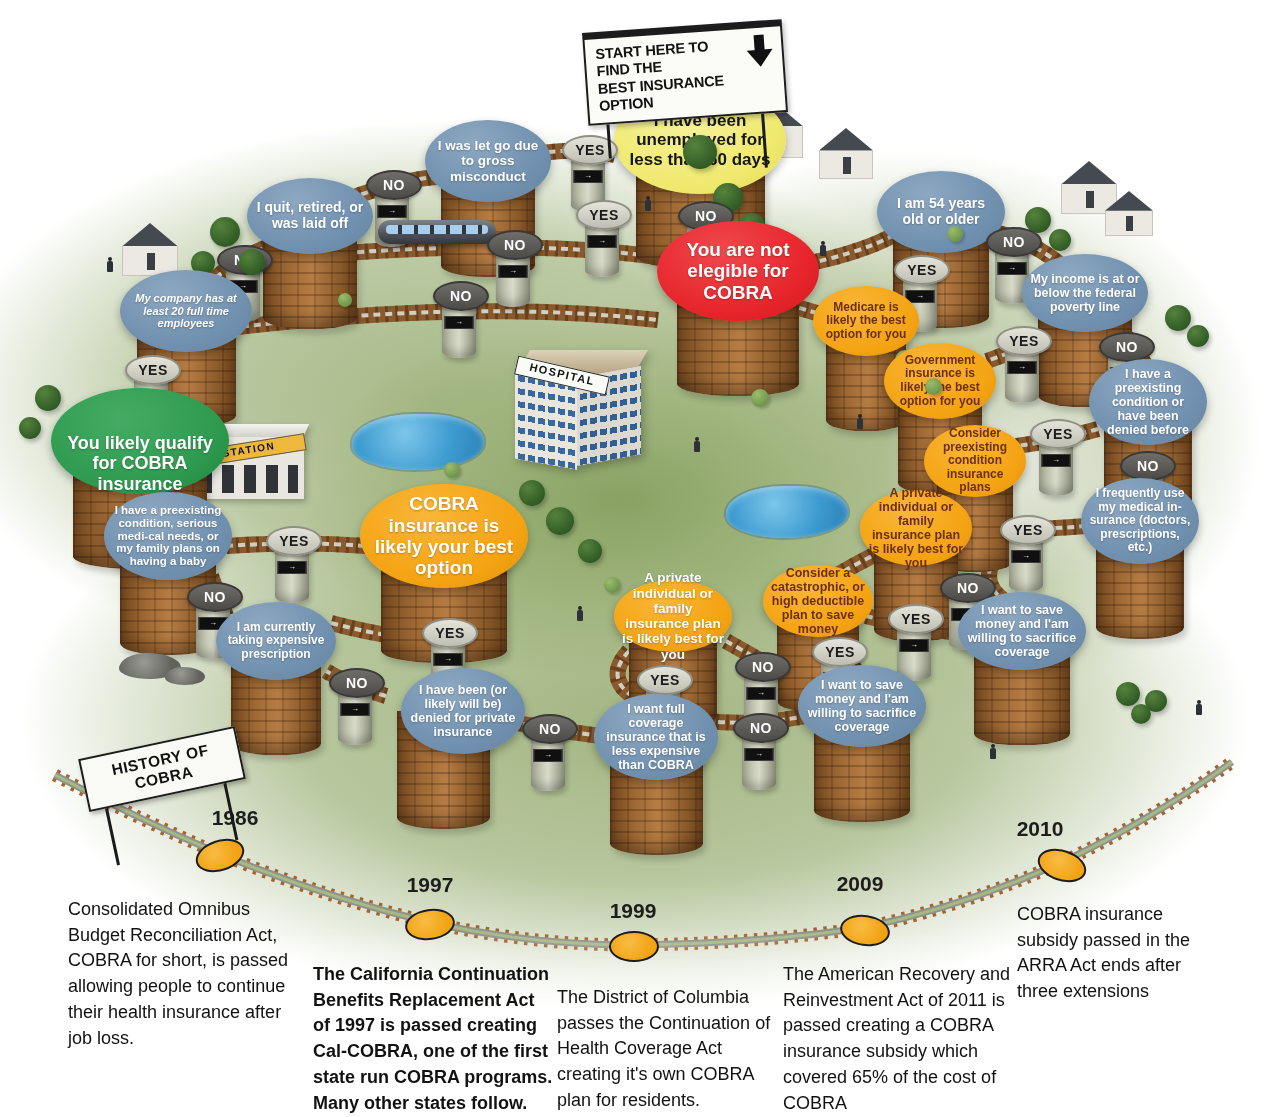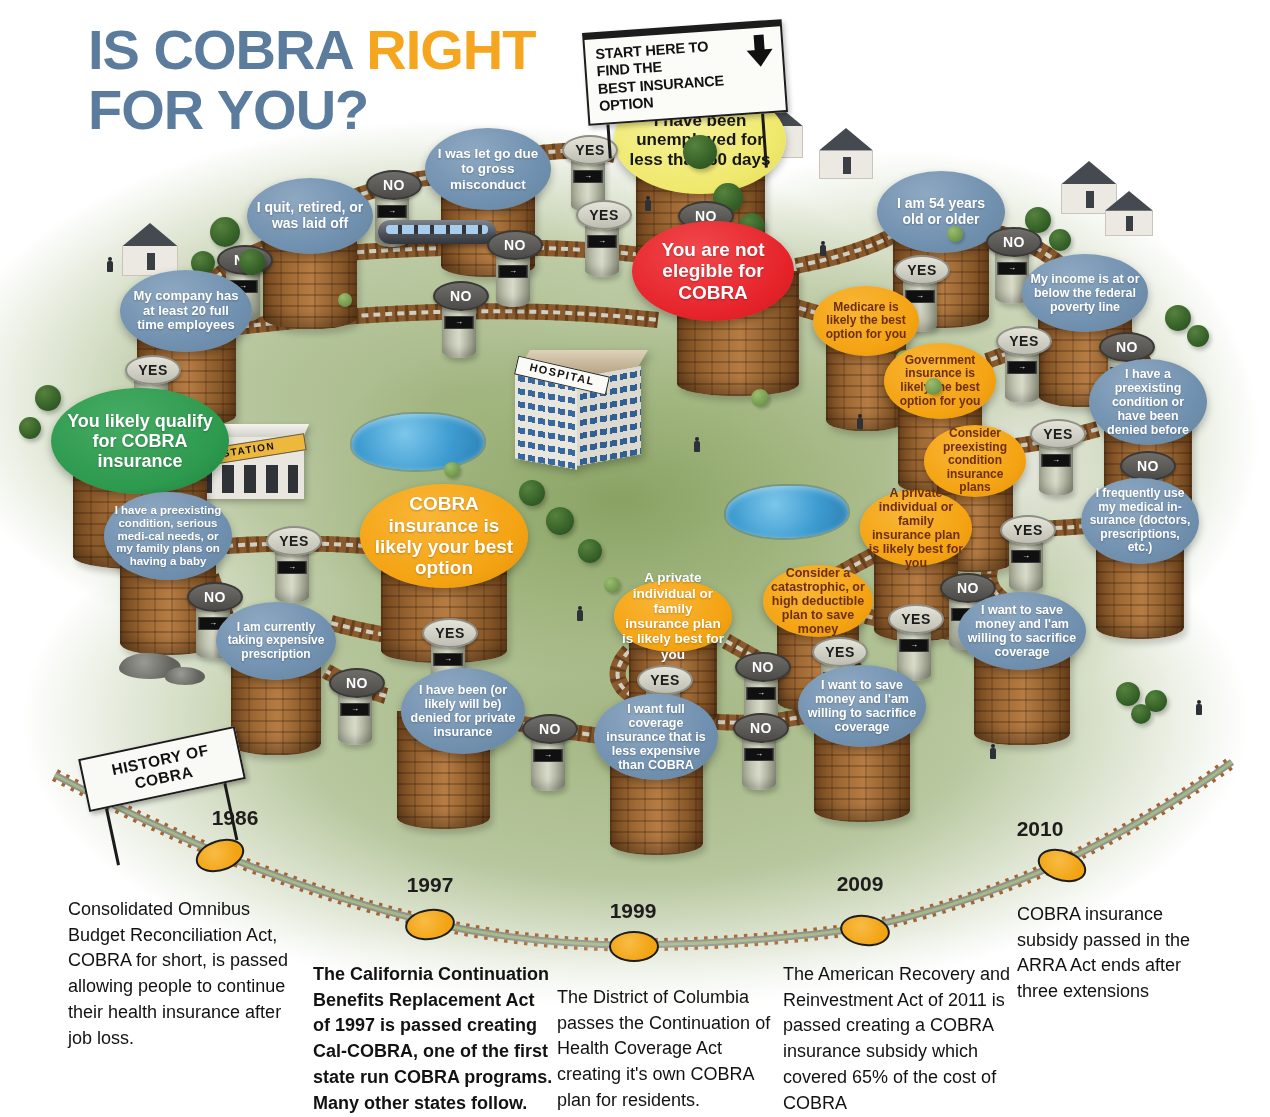--- a/index.html
+++ b/index.html
@@ -224,10 +224,6 @@
 
   <div class="mist"></div>
 
-  <div class="title">
-    <span><span>IS COBRA </span><span class="accent">RIGHT</span></span><br>
-    <span>FOR YOU?</span>
-  </div>
 
   <div class="start-sign">
     <div class="board">

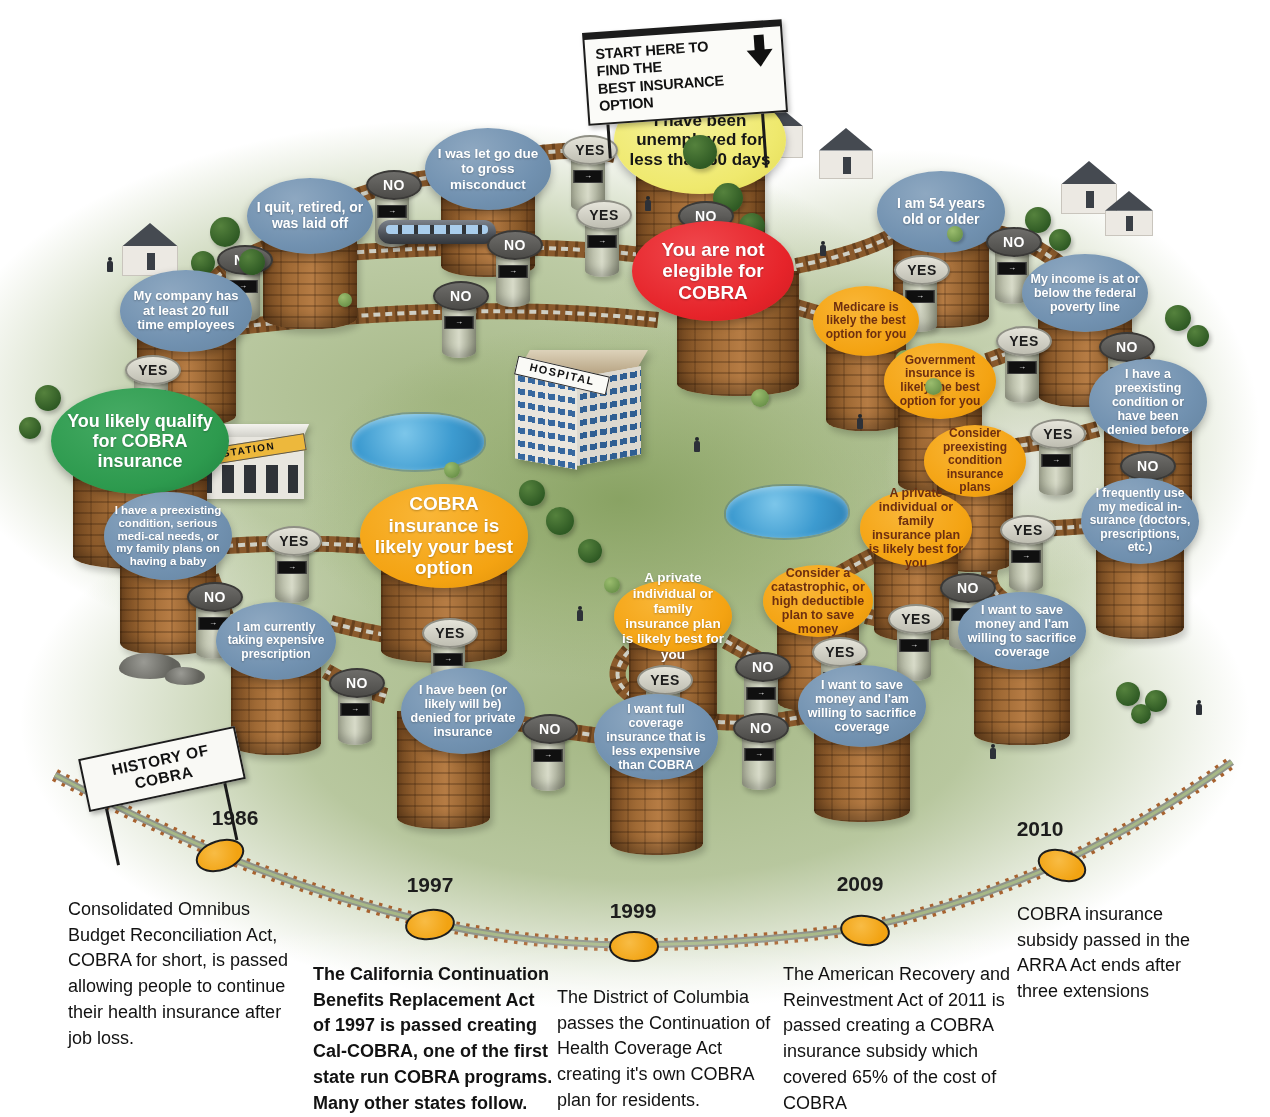--- a/index.html
+++ b/index.html
@@ -318,7 +318,7 @@
       <span class="bt" style="font-size: 17px;">I have been unemployed for less than 60 days</span>
     </div>
     <div class="tower" style="position: absolute; left: 440.75px; top: 161px; width: 94.5px; height: 116px; z-index: 161;"></div>
-    <div class="bubble blue" style="position: absolute; left: 425px; top: 128px; width: 126px; height: 82px; z-index: 163;">
+    <div class="bubble blue" style="position: absolute; left: 425px; top: 120px; width: 126px; height: 82px; z-index: 163;">
       <span class="bt" style="font-size: 13.5px;">I was let go due to gross misconduct</span>
     </div>
     <div class="tower" style="position: absolute; left: 262.75px; top: 216px; width: 94.5px; height: 113px; z-index: 216;"></div>

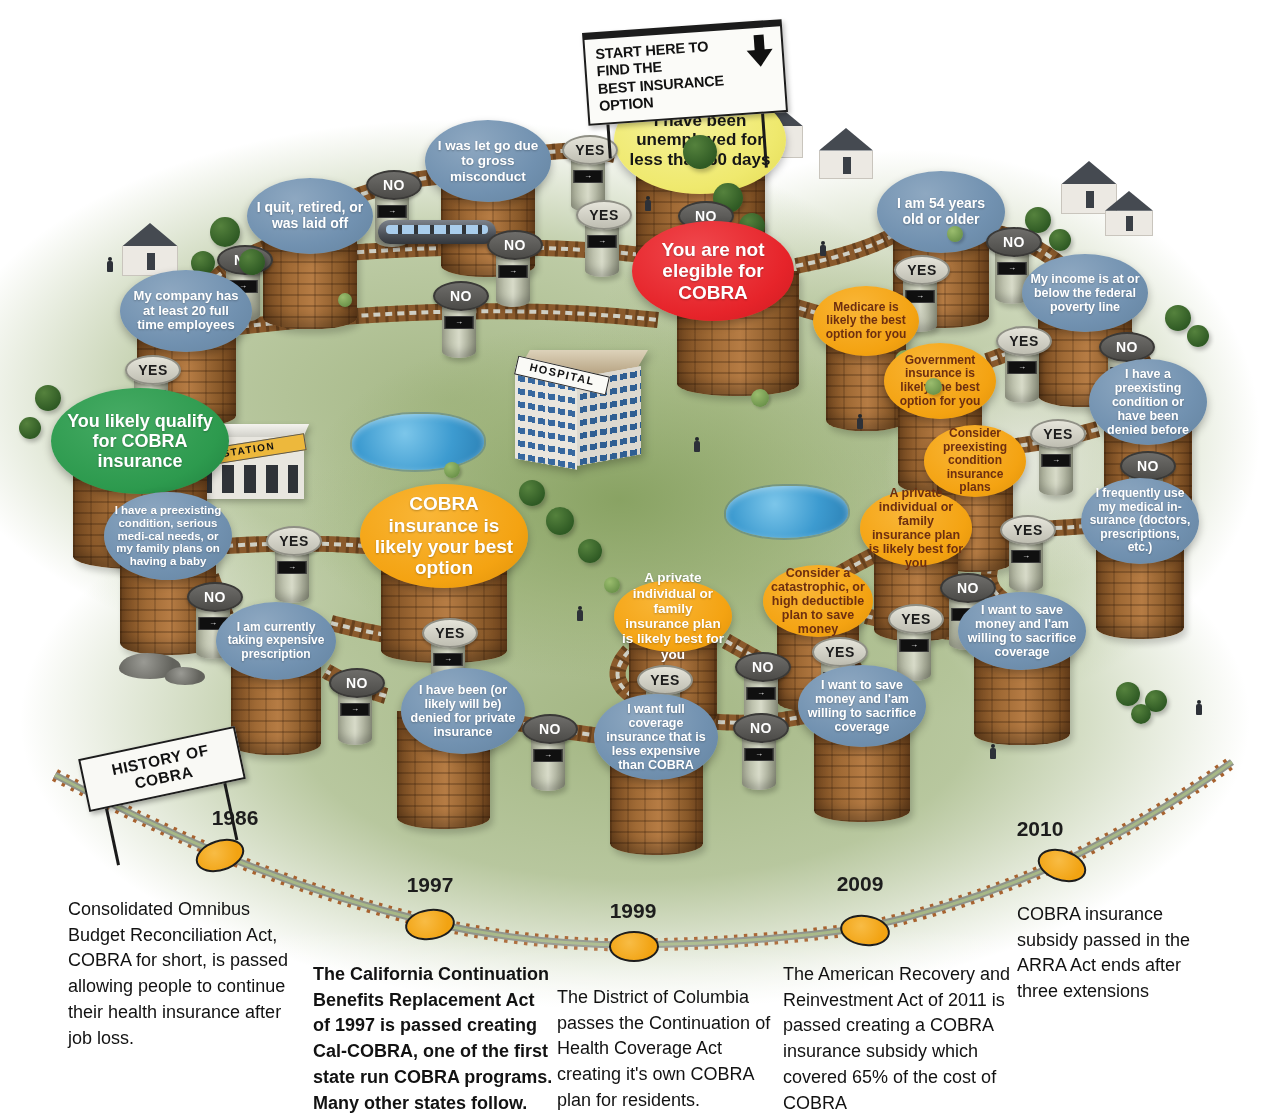--- a/index.html
+++ b/index.html
@@ -370,7 +370,7 @@
       <span class="bt" style="font-size: 12.5px;">I want to save money and I'am willing to sacrifice coverage</span>
     </div>
     <div class="tower" style="position: absolute; left: 677.25px; top: 271px; width: 121.5px; height: 125px; z-index: 271;"></div>
-    <div class="bubble red" style="position: absolute; left: 632px; top: 221px; width: 162px; height: 100px; z-index: 273;">
+    <div class="bubble red" style="position: absolute; left: 657px; top: 221px; width: 162px; height: 100px; z-index: 273;">
       <span class="bt" style="font-size: 19px;">You are not elegible for COBRA</span>
     </div>
     <div class="tower" style="position: absolute; left: 73.25px; top: 441px; width: 133.5px; height: 128px; z-index: 441;"></div>

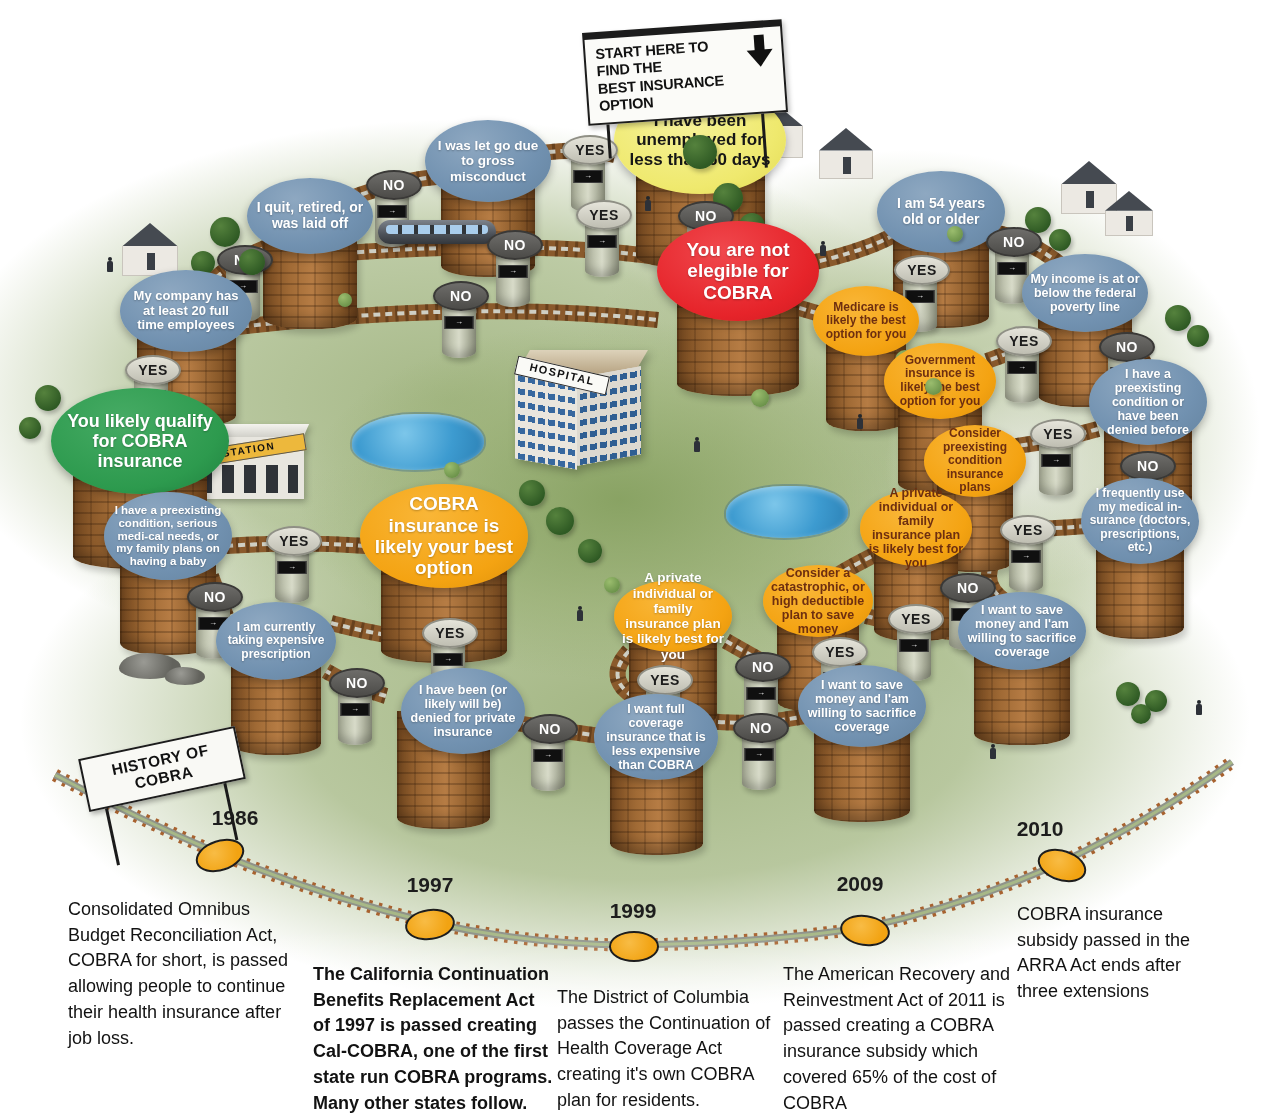--- a/index.html
+++ b/index.html
@@ -327,7 +327,7 @@
     </div>
     <div class="tower" style="position: absolute; left: 136.5px; top: 311px; width: 99px; height: 116px; z-index: 311;"></div>
     <div class="bubble blue" style="position: absolute; left: 120px; top: 270px; width: 132px; height: 82px; z-index: 313;">
-      <span class="bt" style="font-size: 13px;">My company has at least 20 full time employees</span>
+      <span class="bt" style="font-size: 11px; font-style: italic;">My company has at least 20 full time employees</span>
     </div>
     <div class="tower" style="position: absolute; left: 893px; top: 212px; width: 96px; height: 116px; z-index: 212;"></div>
     <div class="bubble blue" style="position: absolute; left: 877px; top: 171px; width: 128px; height: 82px; z-index: 214;">

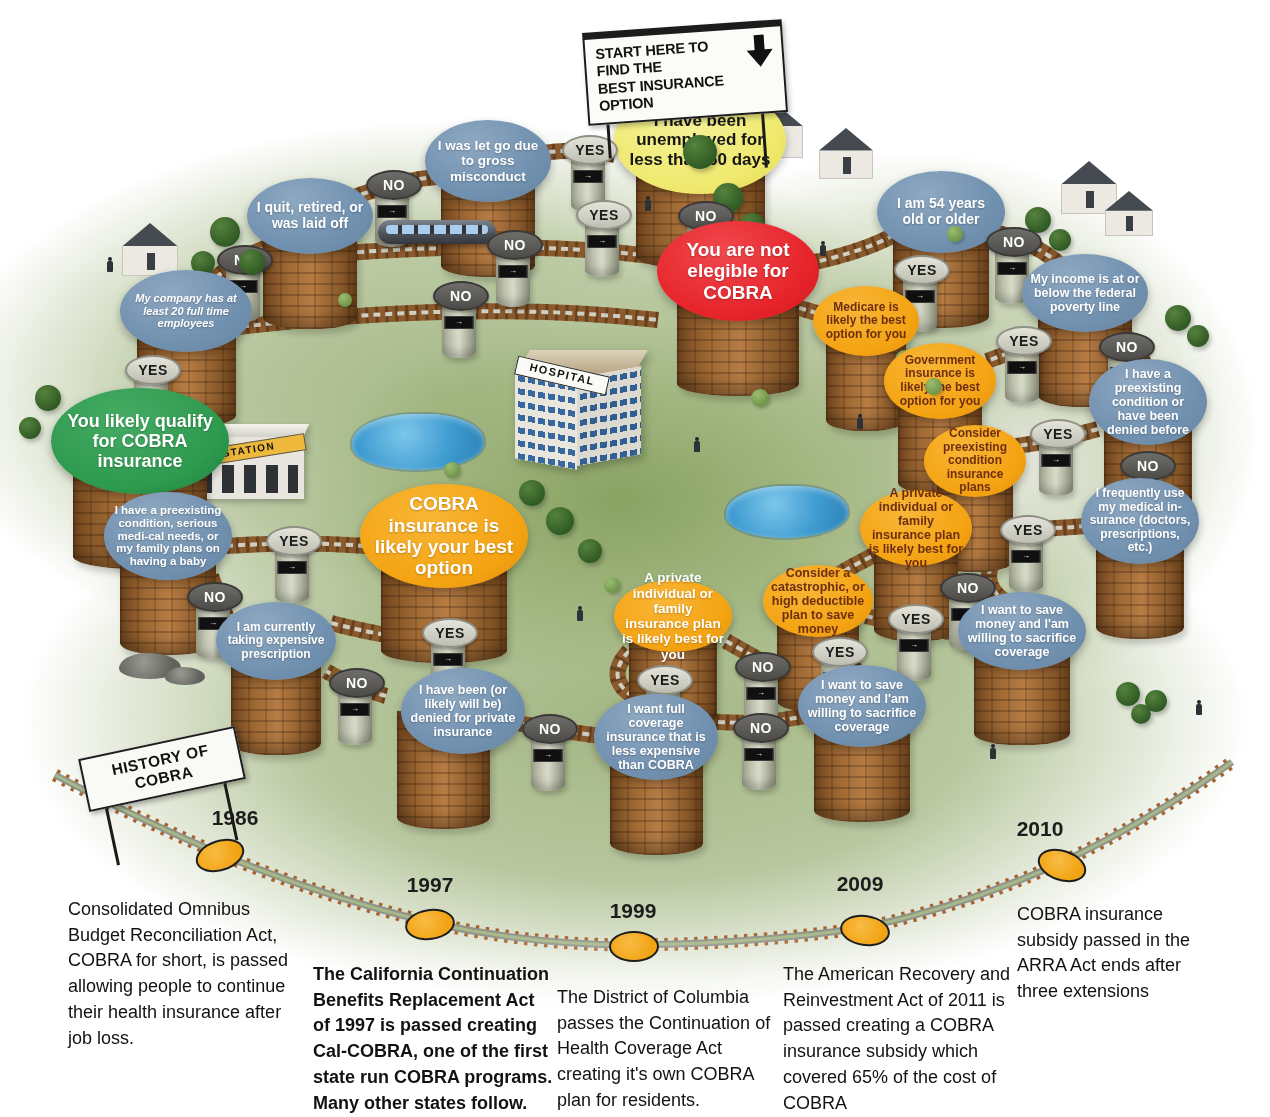--- a/index.html
+++ b/index.html
@@ -374,7 +374,7 @@
       <span class="bt" style="font-size: 19px;">You are not elegible for COBRA</span>
     </div>
     <div class="tower" style="position: absolute; left: 73.25px; top: 441px; width: 133.5px; height: 128px; z-index: 441;"></div>
-    <div class="bubble green" style="position: absolute; left: 51px; top: 388px; width: 178px; height: 106px; z-index: 443;">
+    <div class="bubble green" style="position: absolute; left: 51px; top: 388px; width: 178px; height: 106px; z-index: 443; align-items: flex-end;">
       <span class="bt" style="font-size: 18px;">You likely qualify for COBRA insurance</span>
     </div>
     <div class="tower" style="position: absolute; left: 381px; top: 536px; width: 126px; height: 127px; z-index: 536;"></div>

